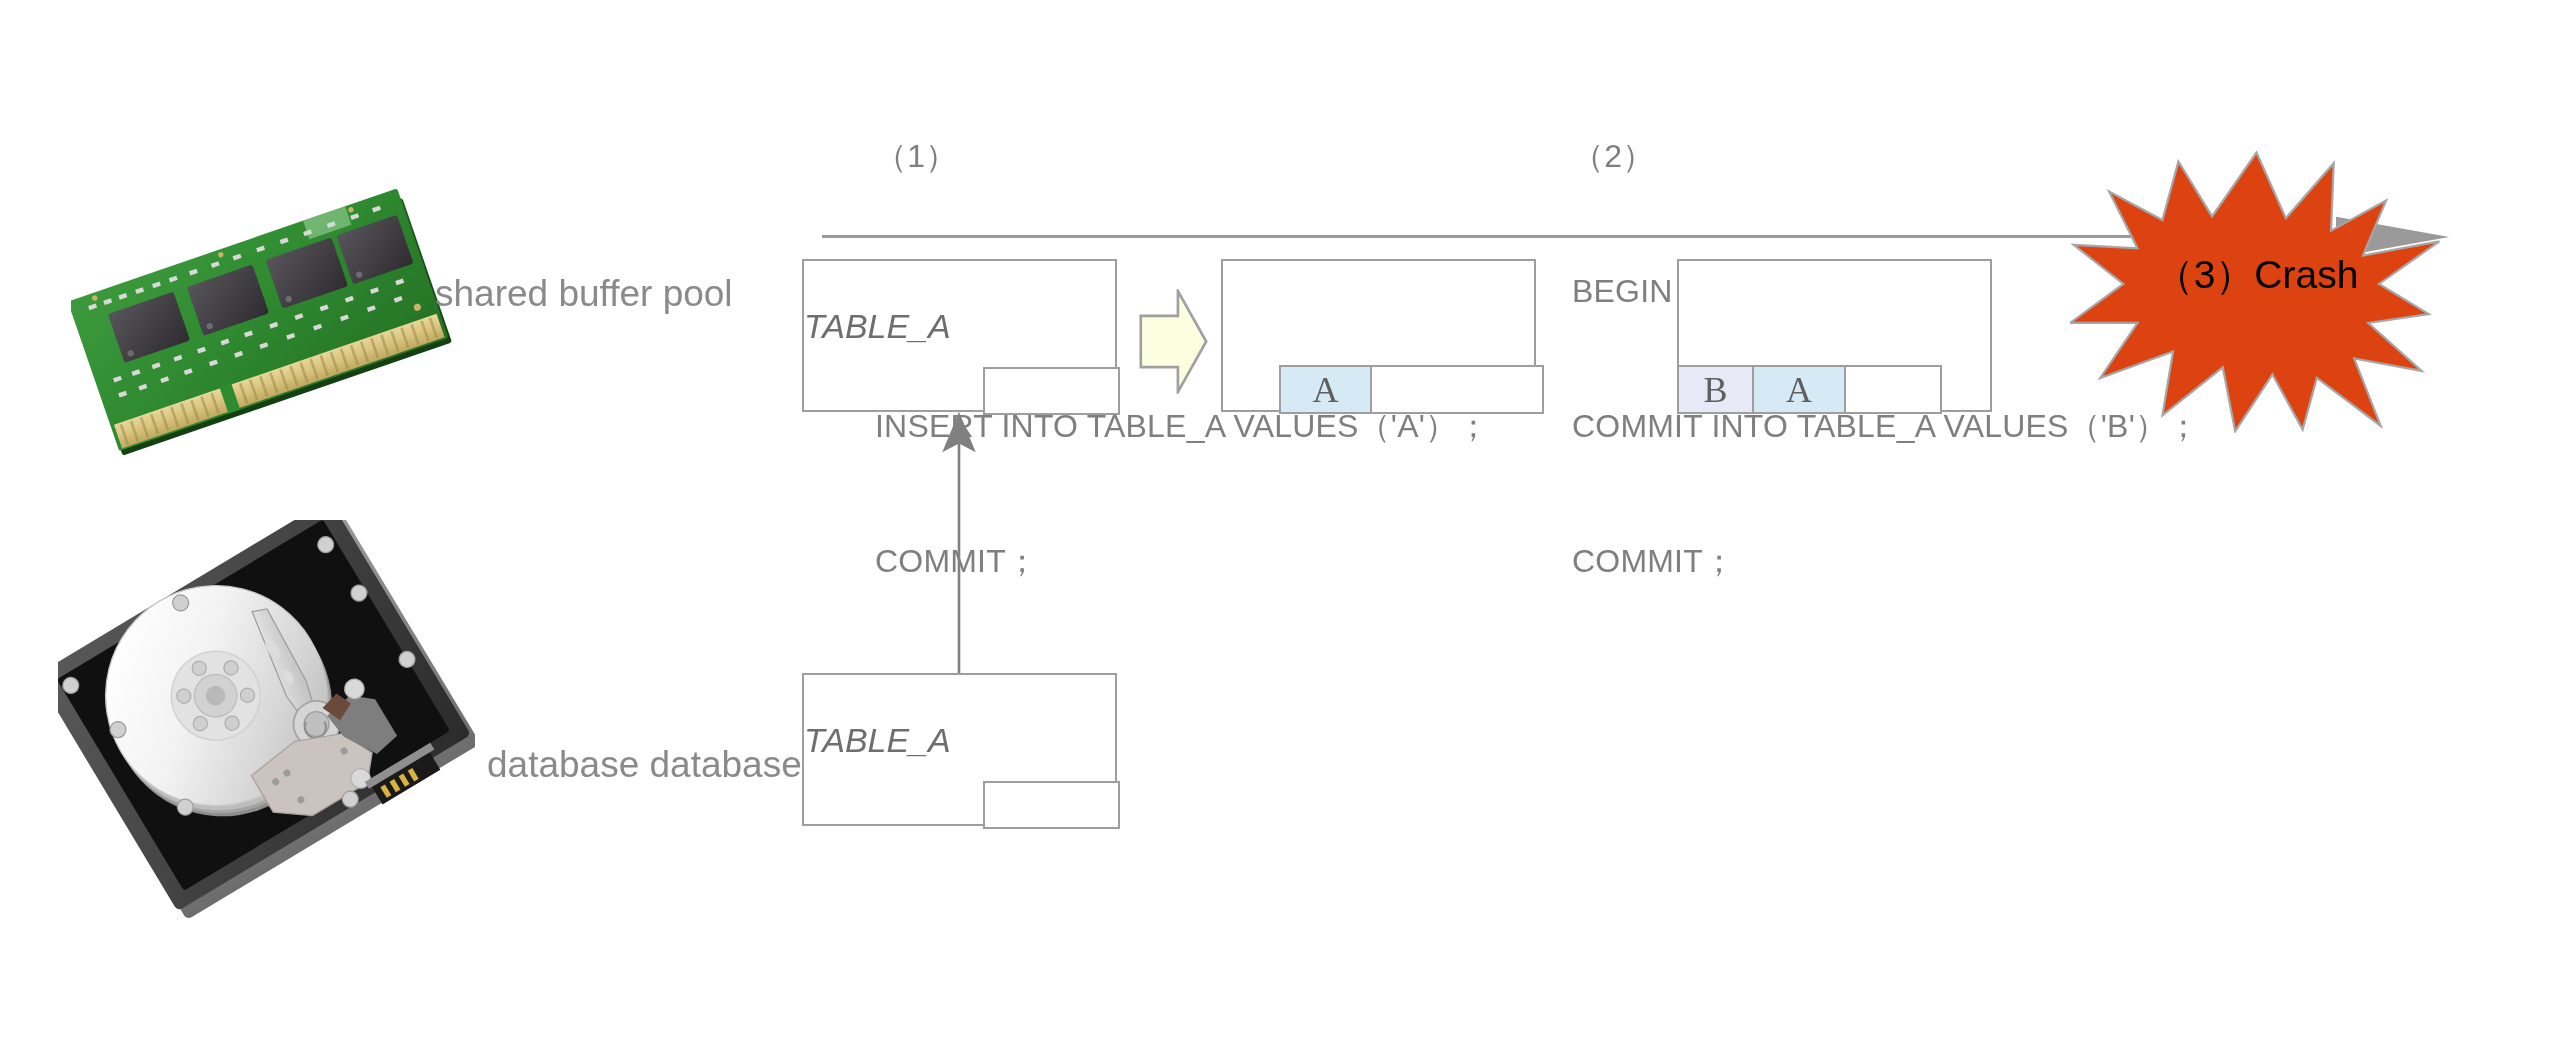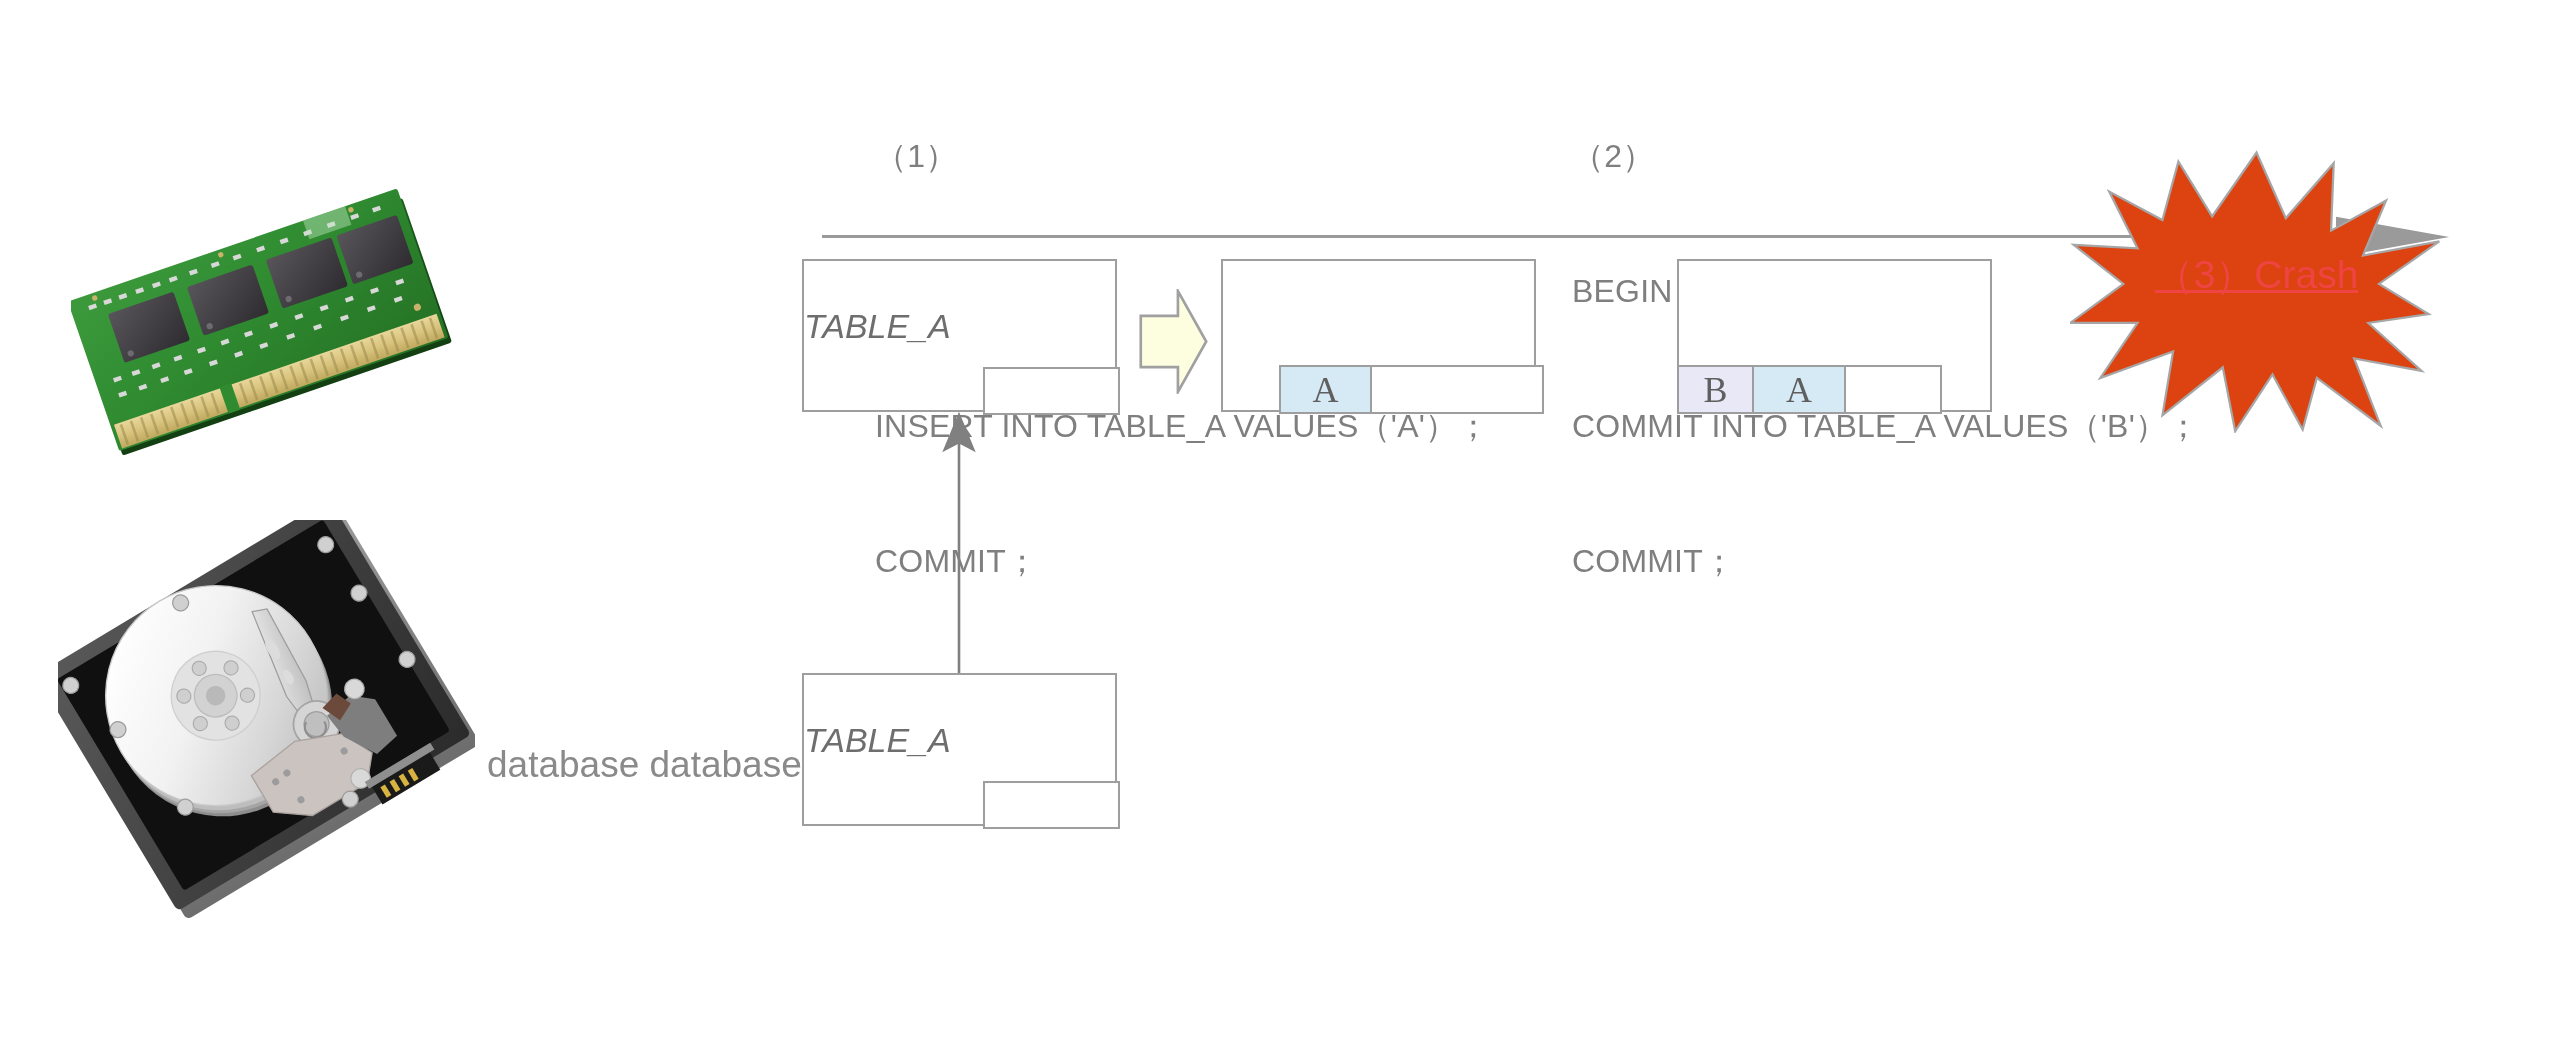--- a/index.html
+++ b/index.html
@@ -345,6 +345,7 @@
     </svg>
   </div>
 
+  <div class="side-label" style="left:435px; top:273px;">shared buffer pool</div>
 
   <div class="side-label" style="left:487px; top:744px;">database database</div>
 

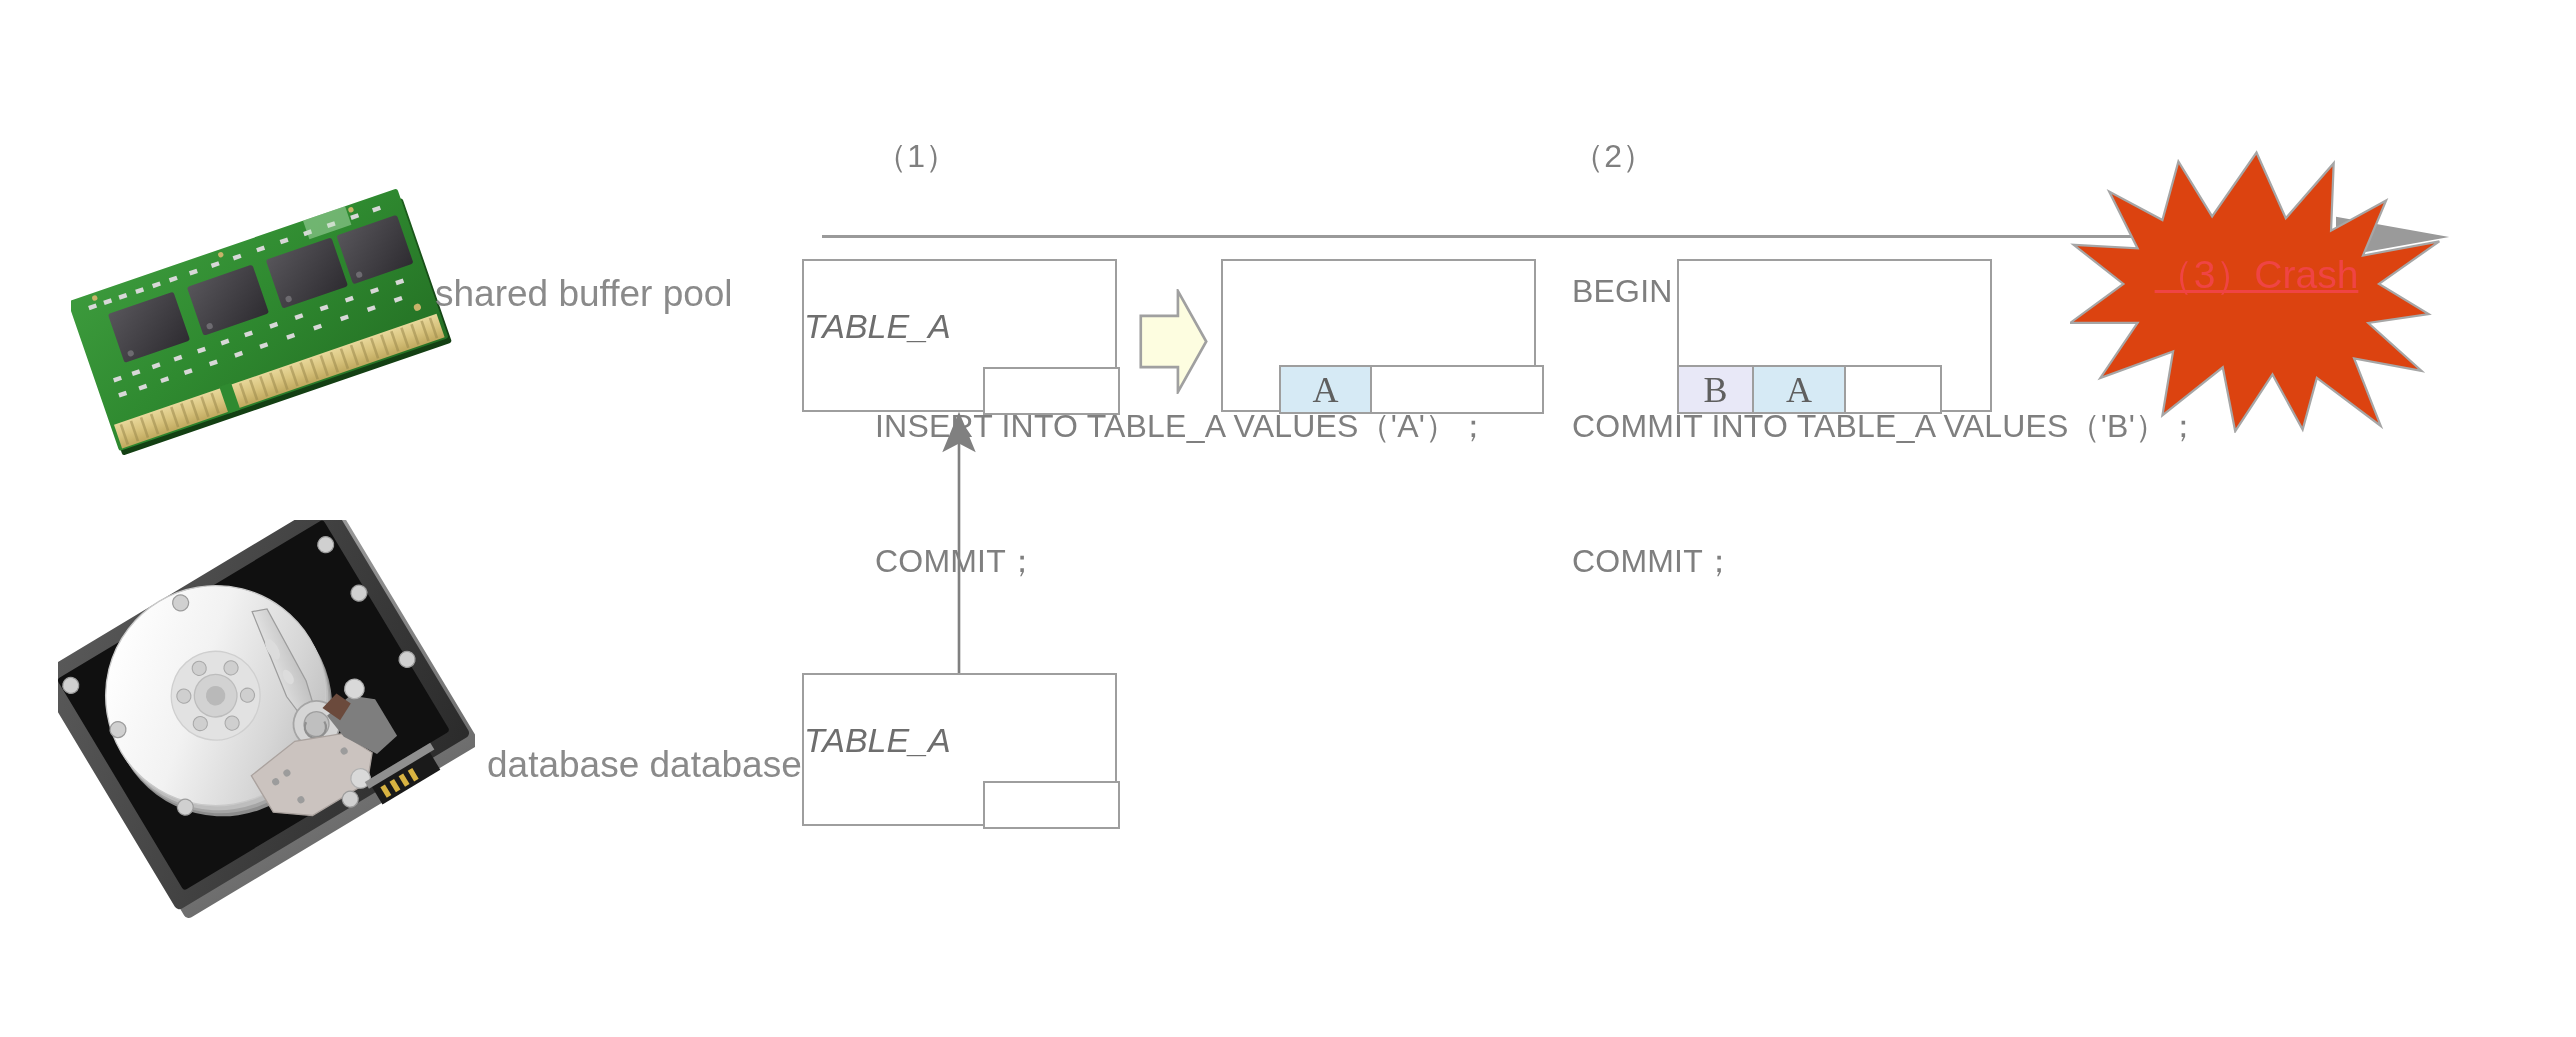--- a/index.html
+++ b/index.html
@@ -99,12 +99,11 @@
     left: 0; right: 0;
     top: 99px;
     text-align: center;
-    color: #ef4444;
+    color: #000000;
     font-family: "Liberation Sans", sans-serif;
     font-size: 39px;
     white-space: nowrap;
     pointer-events: none;
-    text-decoration: underline;
   }
 
   

